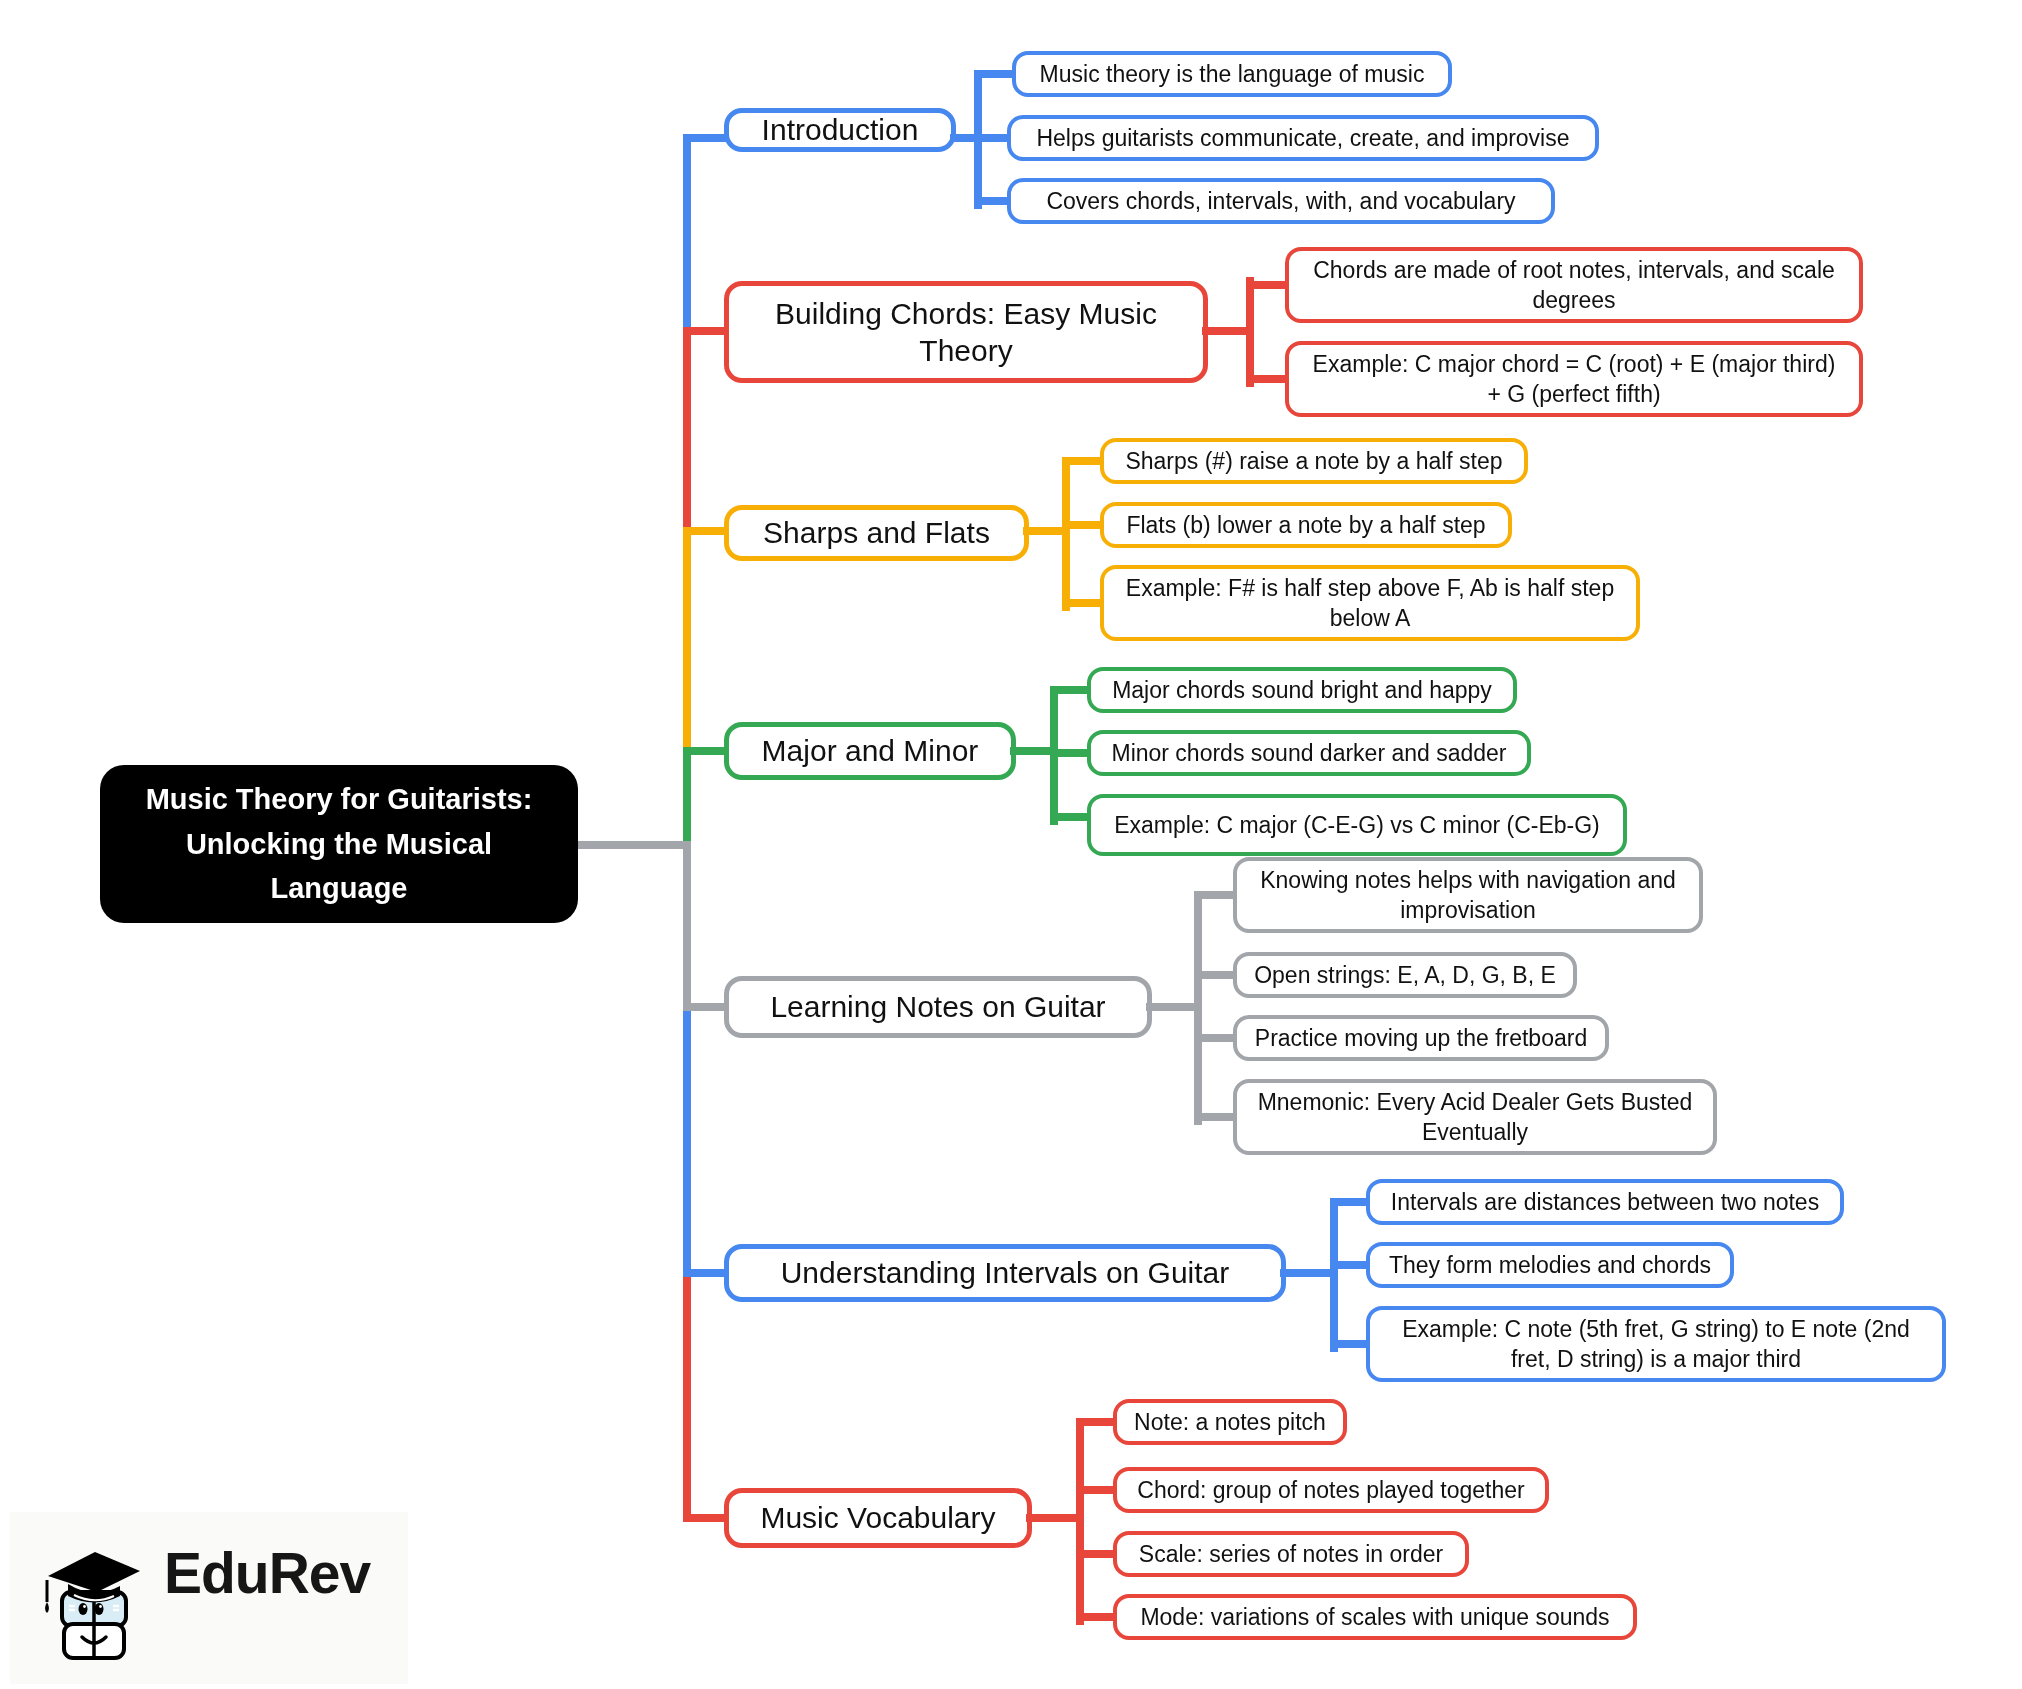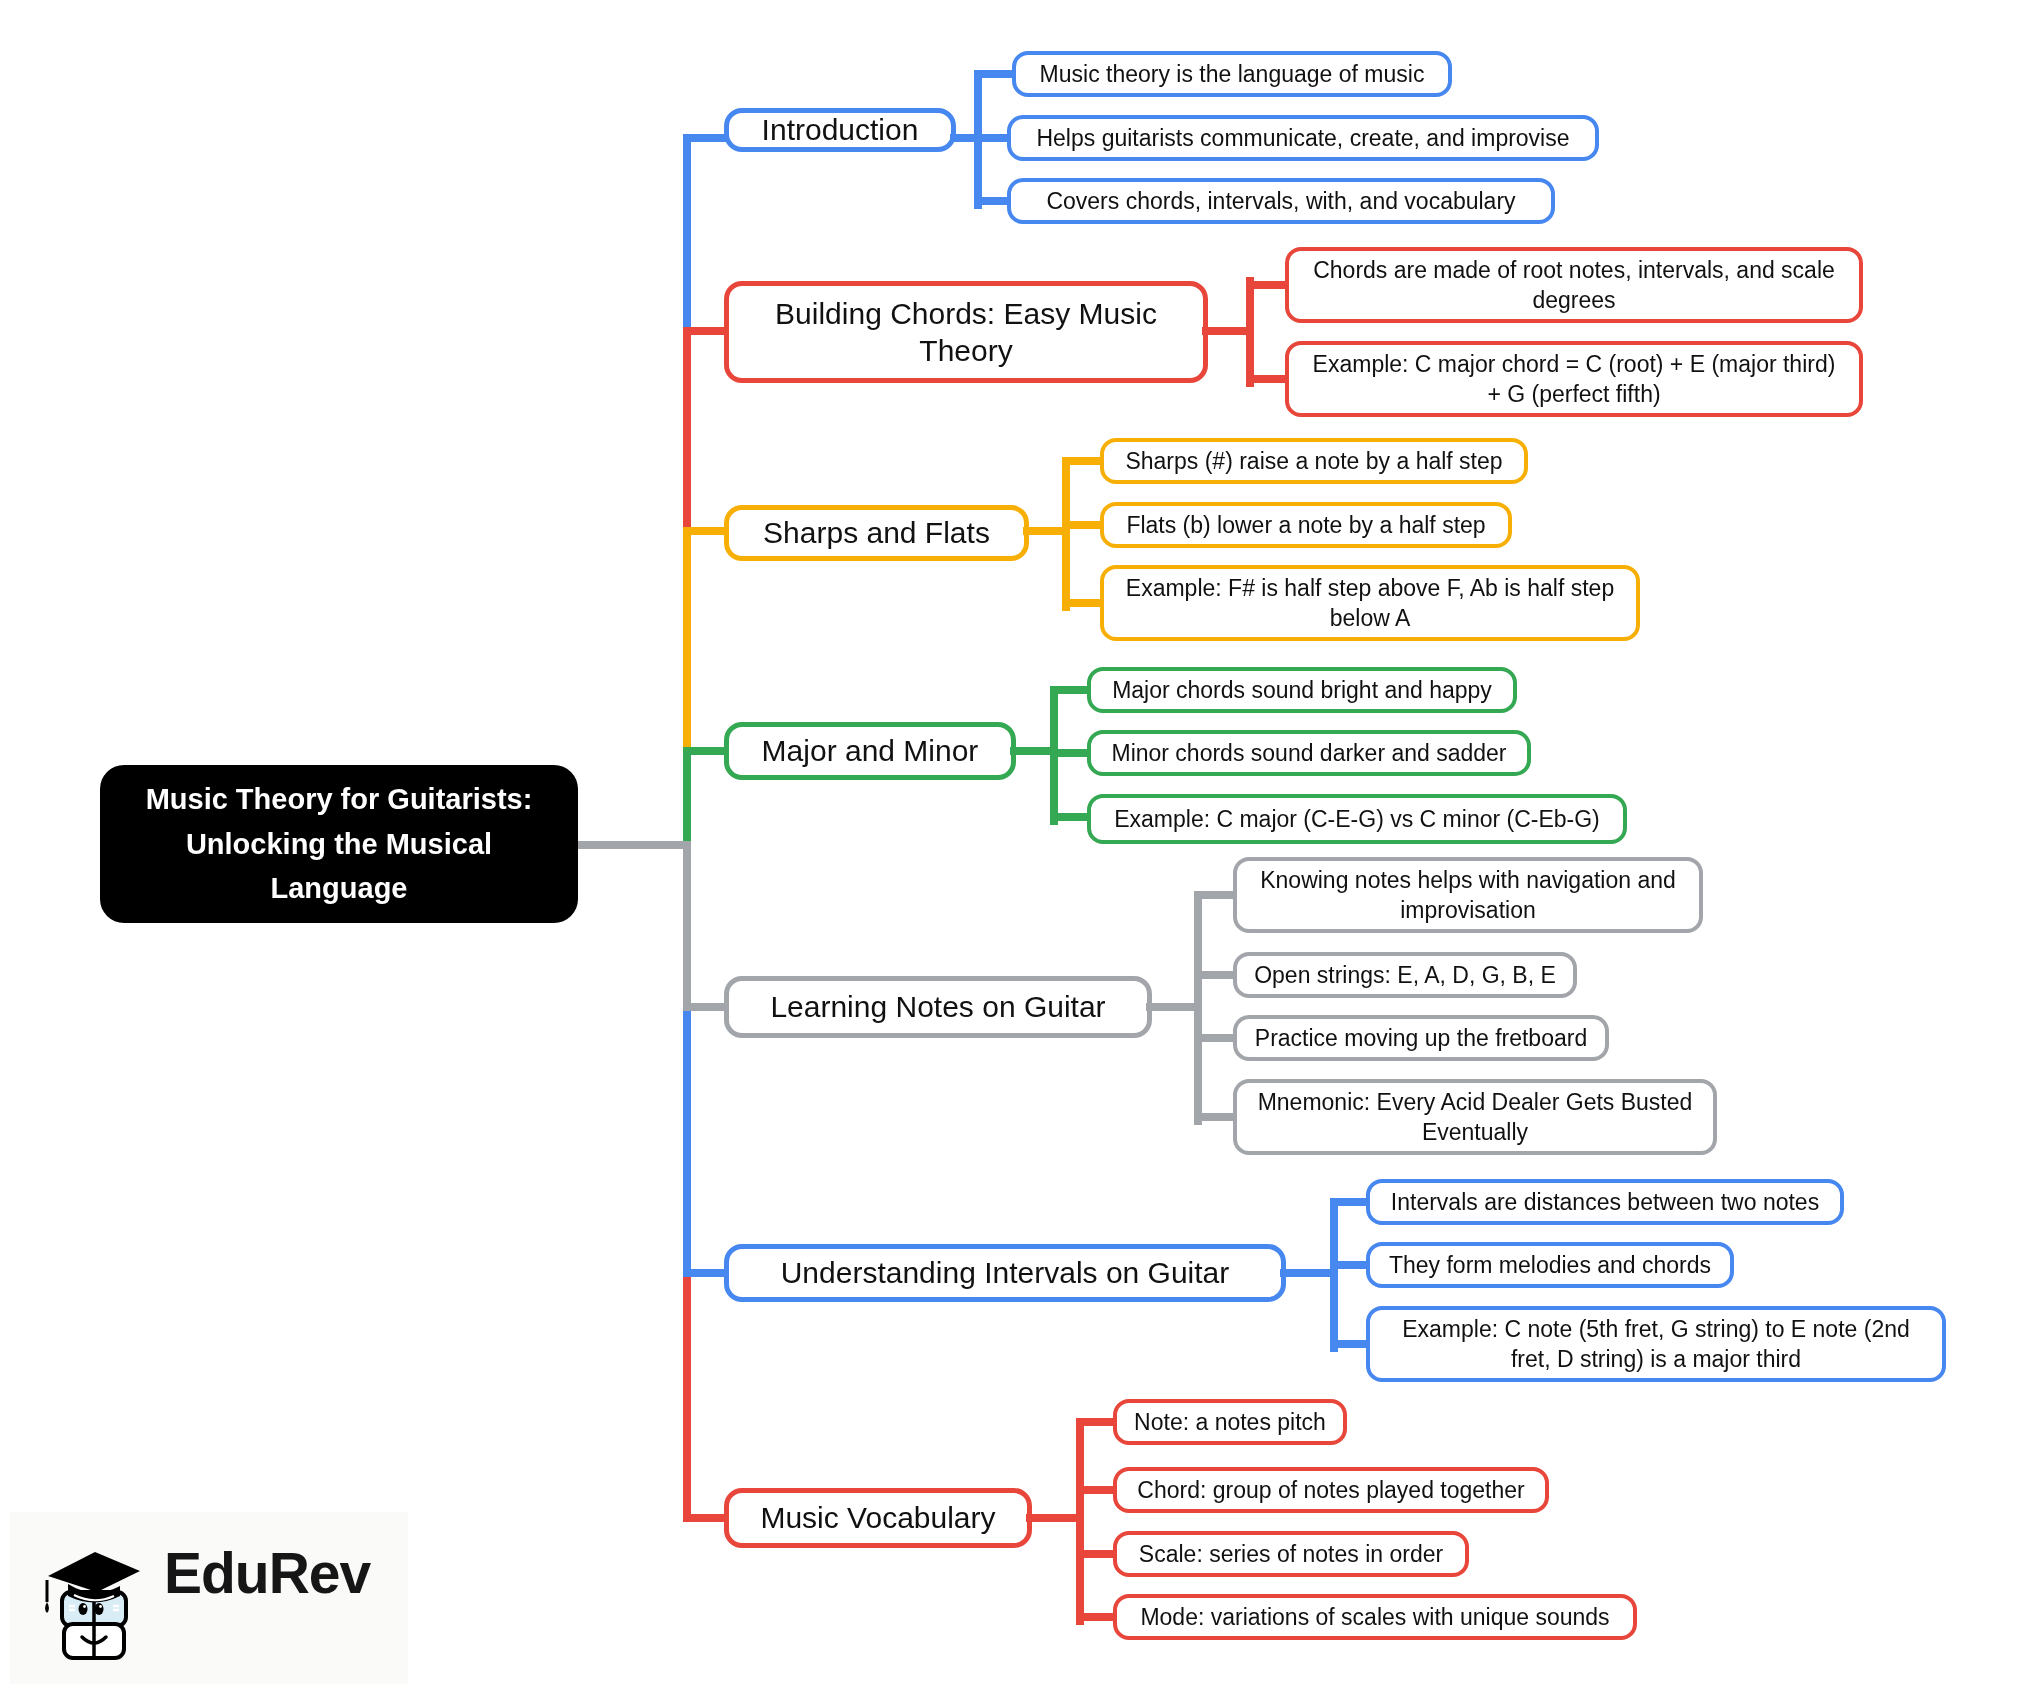--- a/index.html
+++ b/index.html
@@ -82,7 +82,7 @@
   <div class="ln c-green" style="left:1054px;top:813px;width:37px;height:8px"></div>
   <div class="node leaf b-green" style="left:1087px;top:730px;width:444px;height:46px">Minor chords sound darker and sadder</div>
   <div class="node leaf b-green" style="left:1087px;top:667px;width:430px;height:46px">Major chords sound bright and happy</div>
-  <div class="node leaf b-green" style="left:1087px;top:794px;width:540px;height:50px">Example: C major (C-E-G) vs C minor (C-Eb-G)</div>
+  <div class="node leaf b-green" style="left:1087px;top:794px;width:540px;height:62px">Example: C major (C-E-G) vs C minor (C-Eb-G)</div>
 
   <div class="node label b-gray" style="left:724px;top:976px;width:428px;height:62px">Learning Notes on Guitar</div>
   <div class="ln c-gray" style="left:1146px;top:1003px;width:56px;height:8px"></div>

